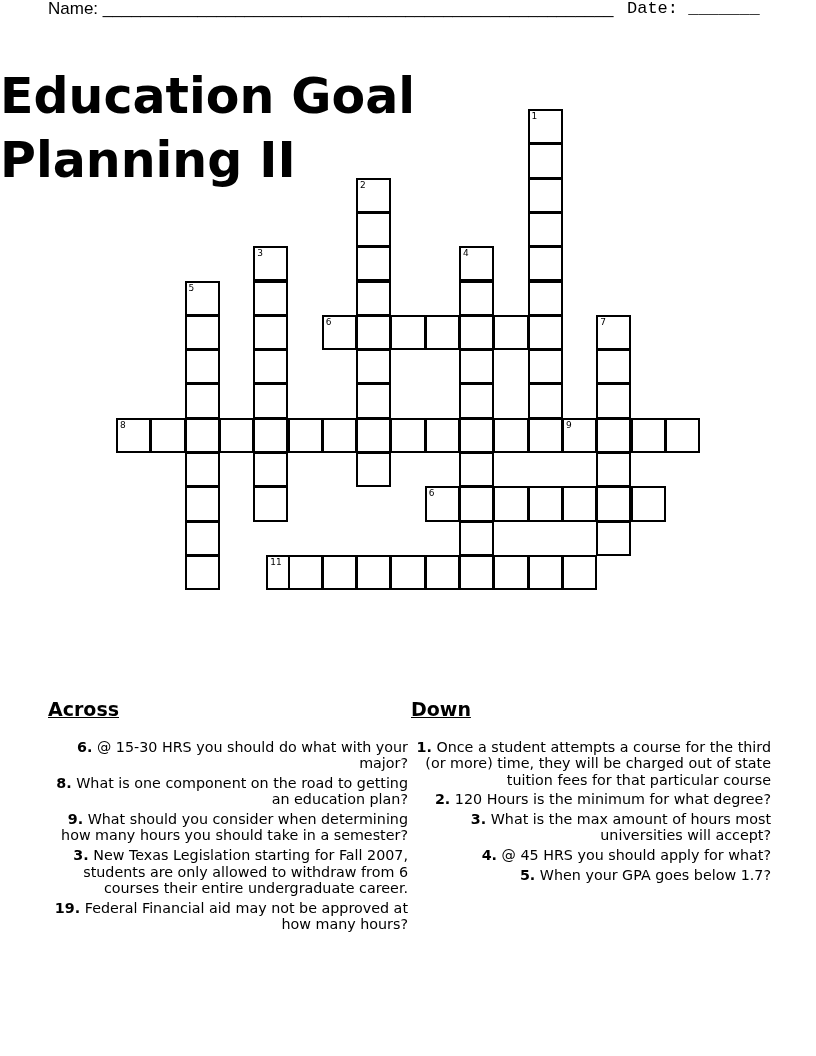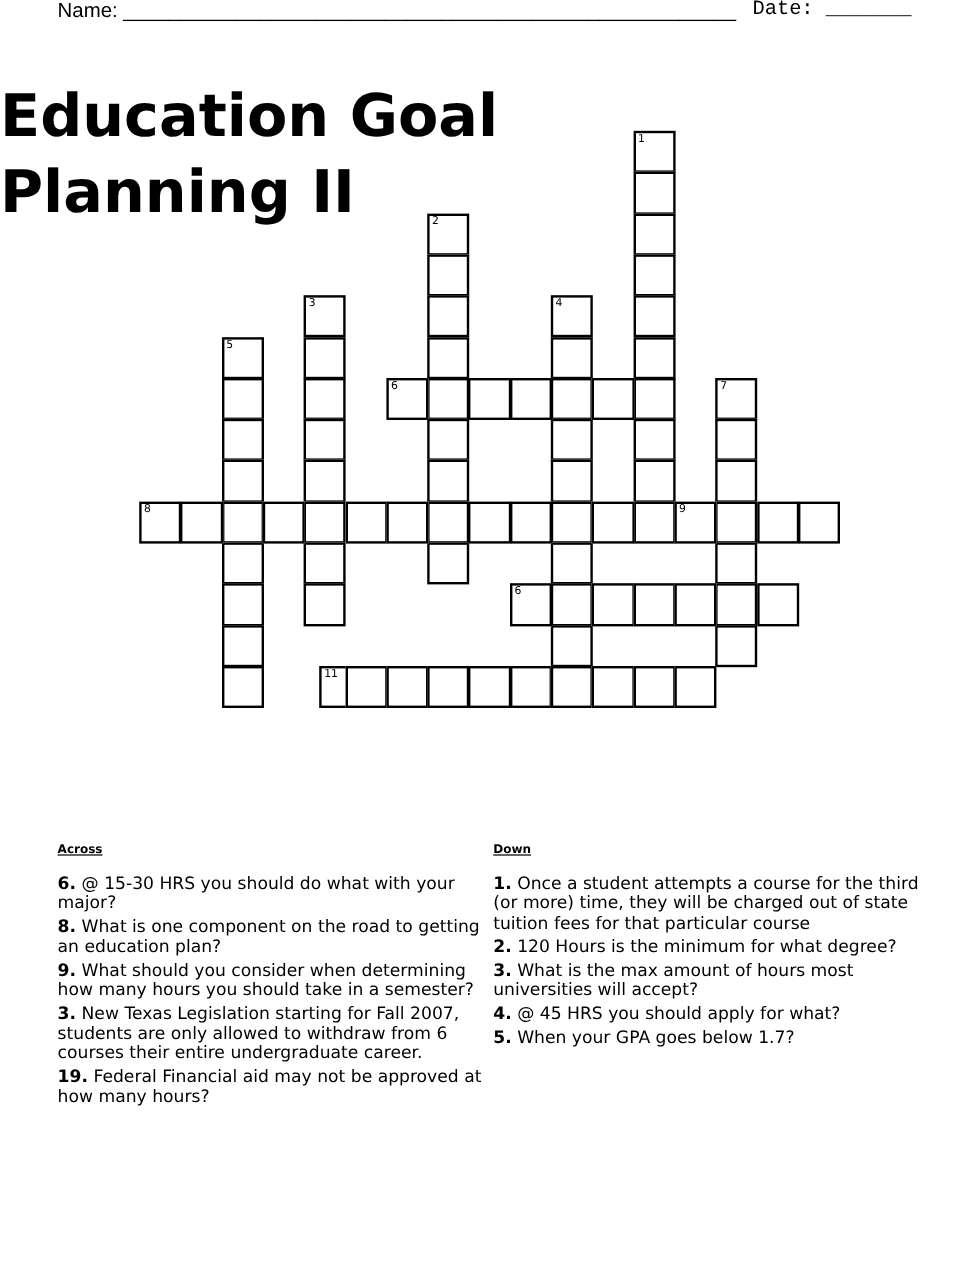--- a/index.html
+++ b/index.html
@@ -13,7 +13,7 @@
   .clues { position: absolute; top: 700px; font-family: "DejaVu Sans", sans-serif; font-size: 14.3px; line-height: 16.3px; }
   .clues.across { left: 48px; width: 360px; }
   .clues.down { left: 411px; width: 360px; }
-  .clues h3 { margin: 0 0 11px 0; font-size: 10px; font-weight: bold; text-decoration: underline; line-height: 18px; }
+  .clues h3 { margin: 0 0 21px 0; font-size: 19px; font-weight: bold; text-decoration: underline; line-height: 18px; }
   .clue { margin: 0 0 3.5px 0; }
   .clue b { font-weight: bold; }
 </style>

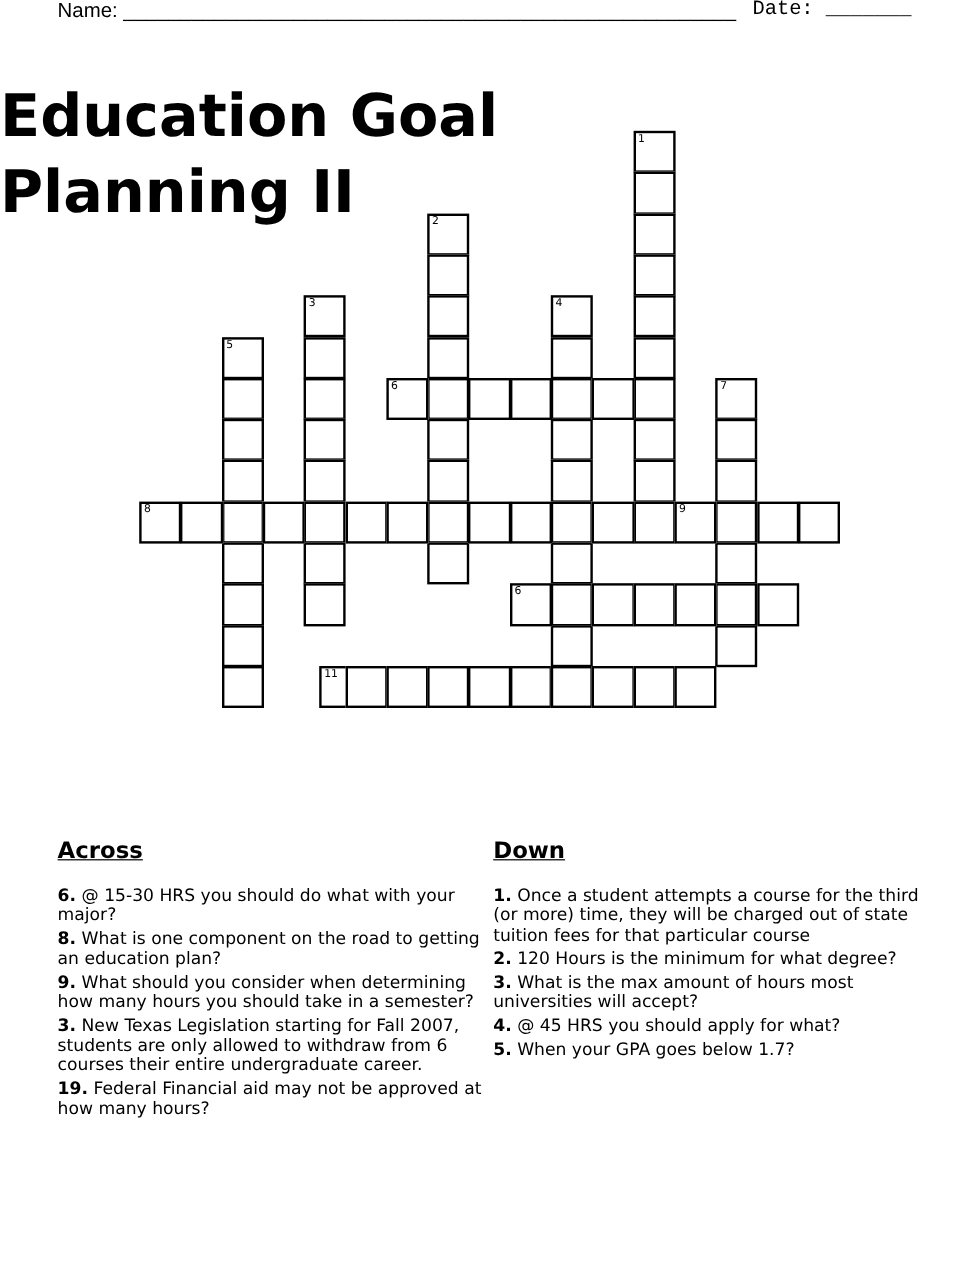--- a/index.html
+++ b/index.html
@@ -14,7 +14,7 @@
   .clues.across { left: 48px; width: 360px; }
   .clues.down { left: 411px; width: 360px; }
   .clues h3 { margin: 0 0 21px 0; font-size: 19px; font-weight: bold; text-decoration: underline; line-height: 18px; }
-  .clue { margin: 0 0 3.5px 0; }
+  .clue { margin: 0 0 3.5px 0; text-align: right; }
   .clue b { font-weight: bold; }
 </style>
 </head>

